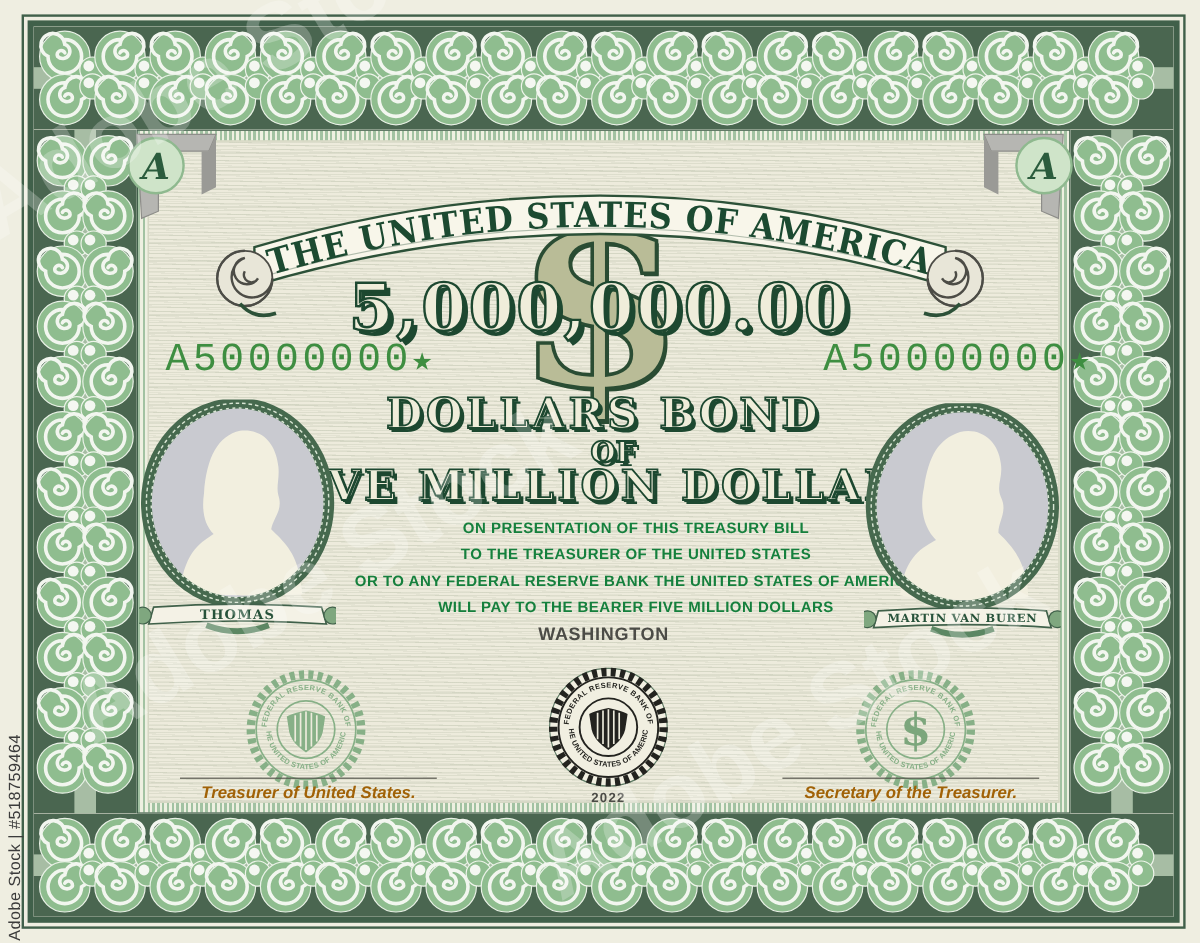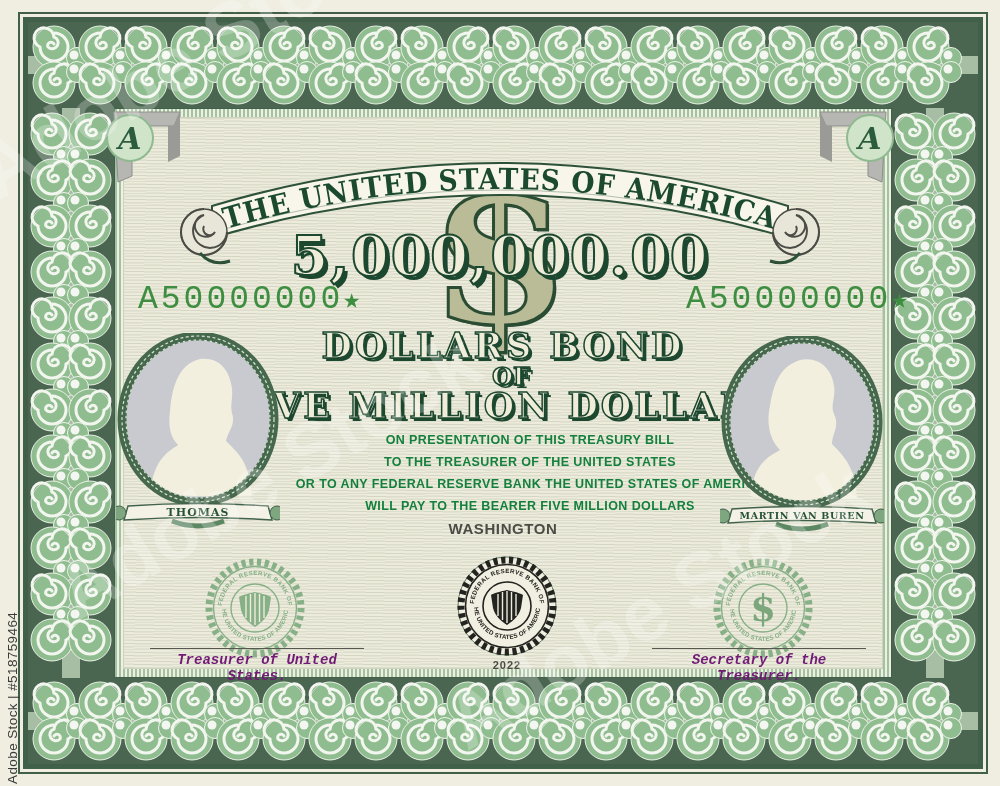--- a/index.html
+++ b/index.html
@@ -46,8 +46,8 @@
      color:#4c4c47;font-weight:bold;font-size:11px;letter-spacing:1px;}
   .sig{position:absolute;z-index:6;width:214px;text-align:center;}
   .sig .rule{height:1px;background:#57574f;margin-bottom:3px;}
-  .sig .script{font-family:Liberation Mono, monospace;font-style:italic;font-weight:bold;
-     font-size:14px;color:#701a75;}
+  .sig .script{font-family:Liberation Sans, sans-serif;font-style:italic;font-weight:bold;
+     font-size:14px;color:#a16207;}
   .sig.left{left:150px;top:648px;} .sig.right{left:652px;top:648px;}
   .abs{position:absolute;}
   

